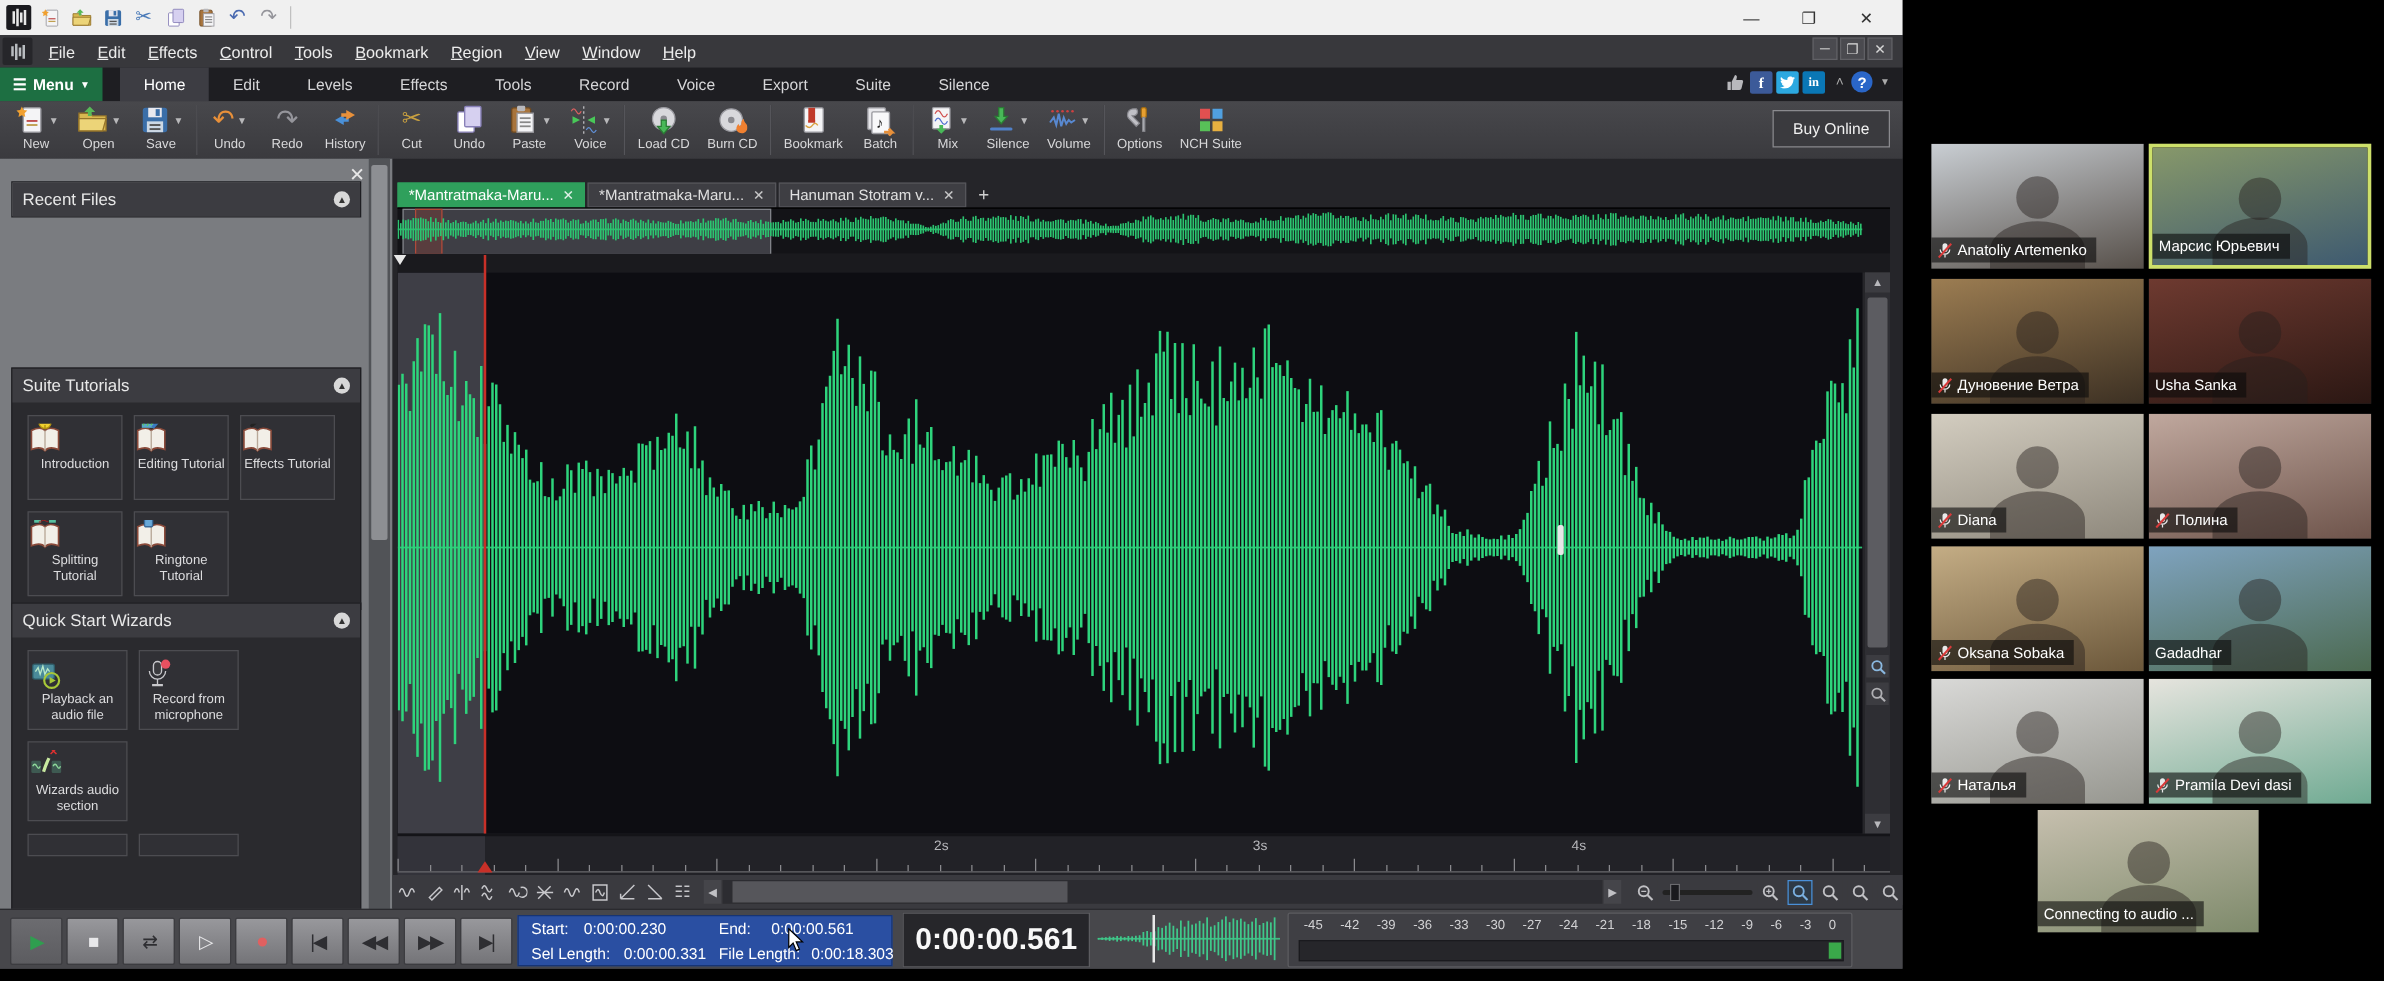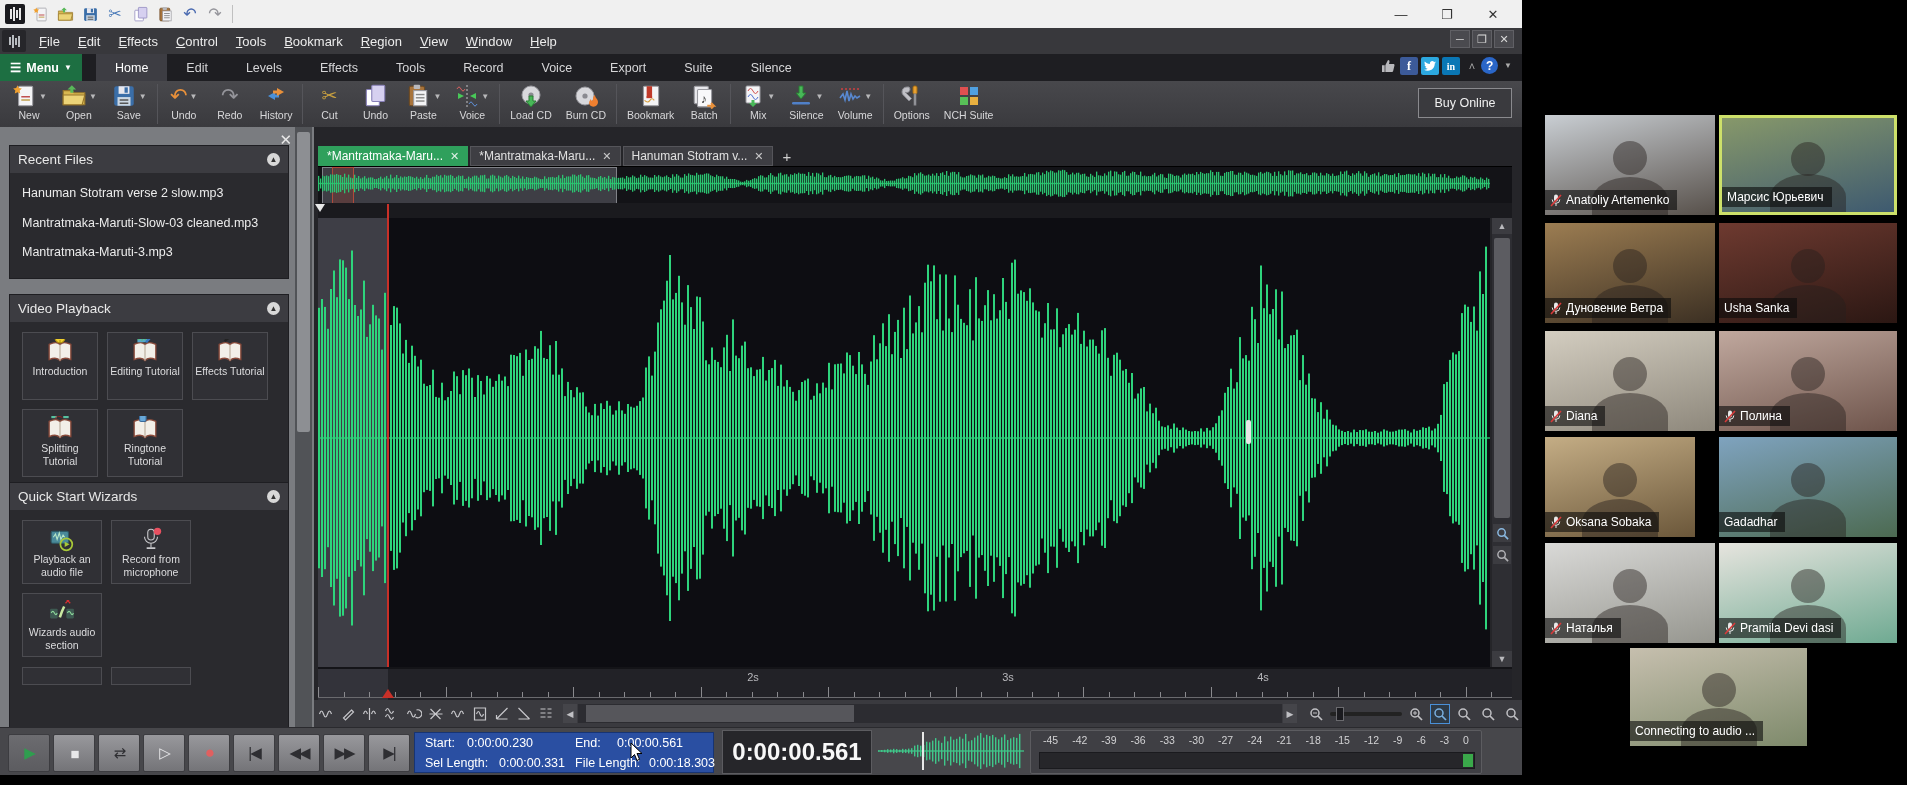--- a/index.html
+++ b/index.html
@@ -475,11 +475,6 @@
         <div class="phead">
             <span>Recent Files</span>
             <span class="pcol">▲</span>
-          </div>
-        <div id="recentfiles" style="padding:6px 0 10px 0">
-            <div class="file-item">Hanuman Stotram verse 2 slow.mp3</div>
-            <div class="file-item">Mantratmaka-Maruti-Slow-03 cleaned.mp3</div>
-            <div class="file-item">Mantratmaka-Maruti-3.mp3</div>
           </div>
       </div>
       <div class="panel" style="top:167px">

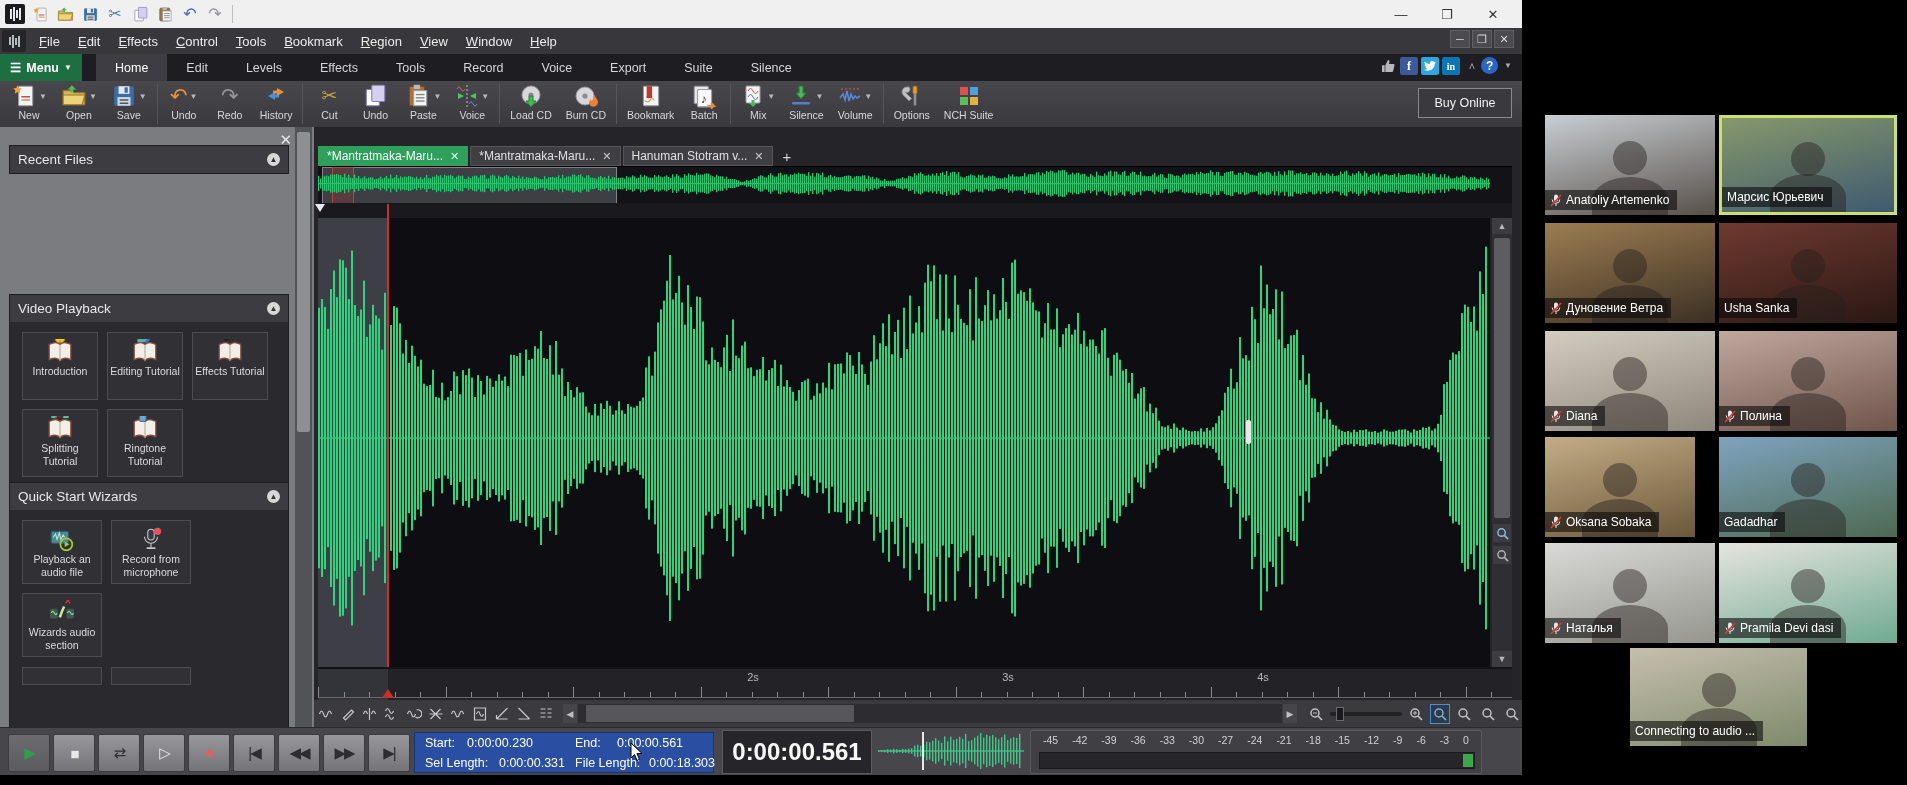--- a/index.html
+++ b/index.html
@@ -479,7 +479,7 @@
       </div>
       <div class="panel" style="top:167px">
         <div class="phead">
-            <span>Video Playback</span>
+            <span>Suite Tutorials</span>
             <span class="pcol">▲</span>
           </div>
         <div class="tgrid" id="tutorials">

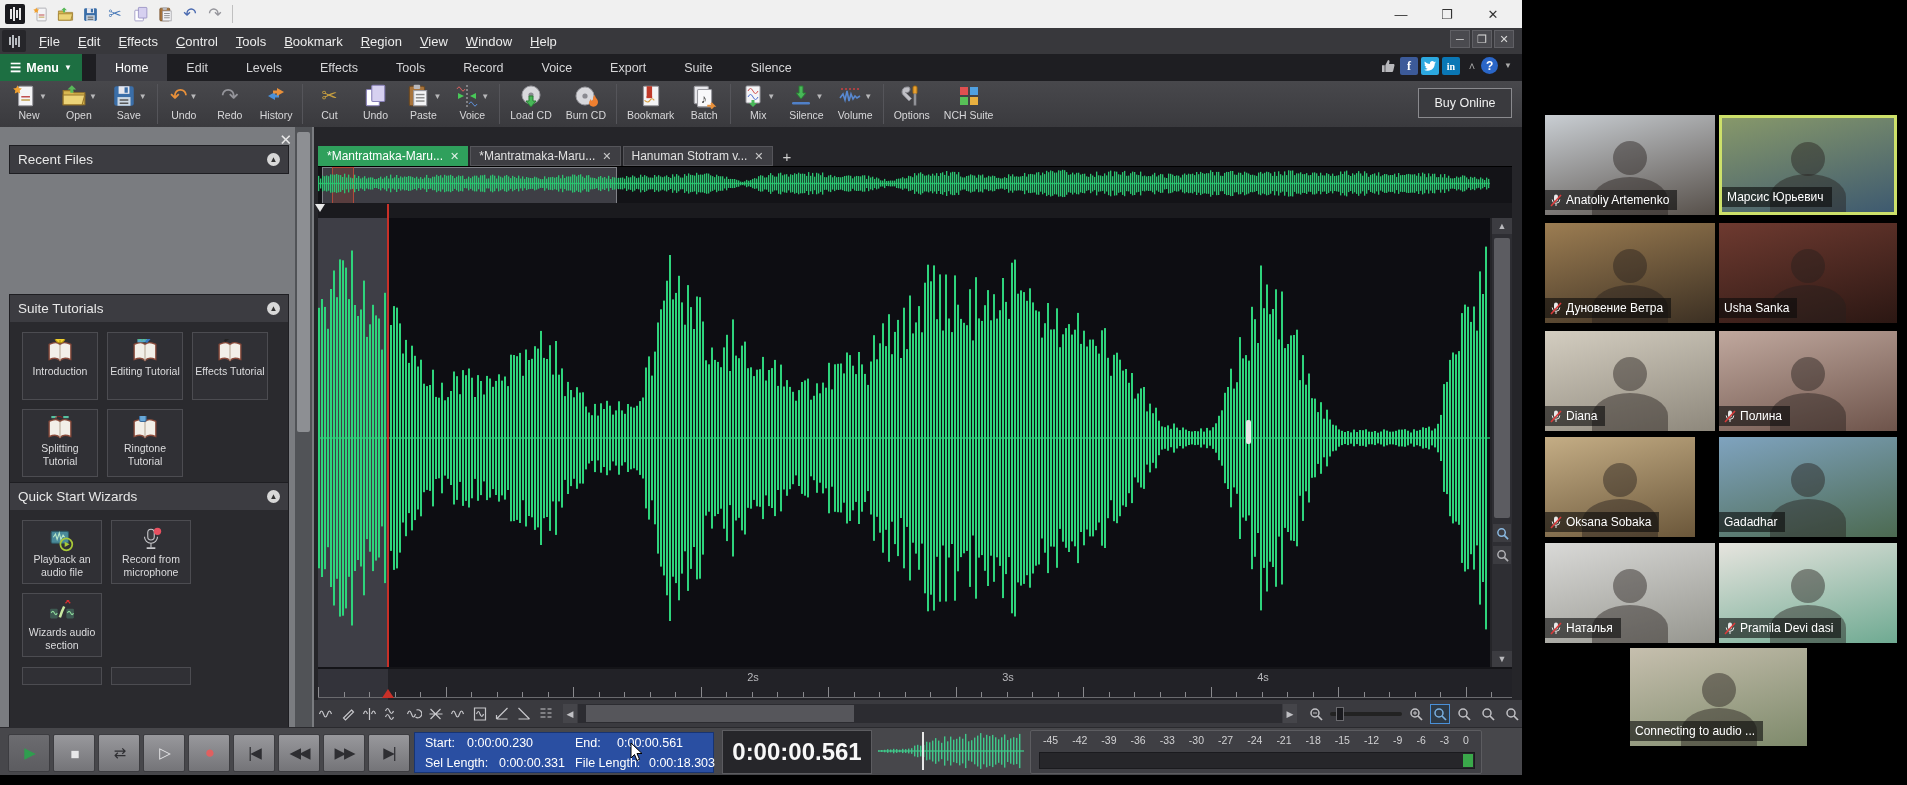--- a/index.html
+++ b/index.html
@@ -53,7 +53,7 @@
   .pcol{width:13px;height:13px;border-radius:50%;background:#d8d8d8;color:#333;font-size:8px;display:flex;align-items:center;justify-content:center;}
   .file-item{color:#ececec;font-size:12.5px;padding:7px 12px;line-height:1.25;}
   .tgrid{display:flex;flex-wrap:wrap;gap:9px;padding:10px 12px;}
-  .stile{background:#303035;border:1px solid #4c4c51;display:flex;flex-direction:column;align-items:center;justify-content:flex-start;padding-top:6px;color:#dcdcde;font-size:10.5px;text-align:center;line-height:1.25;}
+  .stile{background:#303035;border:1px solid #4c4c51;display:flex;flex-direction:column;justify-content:flex-start;padding-top:6px;color:#dcdcde;font-size:10.5px;text-align:center;line-height:1.25;}
   .sb-scroll{position:absolute;left:295px;top:127px;width:17px;height:606px;background:#515357;}
   .sb-thumb{position:absolute;left:297px;top:132px;width:13px;height:300px;background:#8d8f93;border-radius:2px;}
   

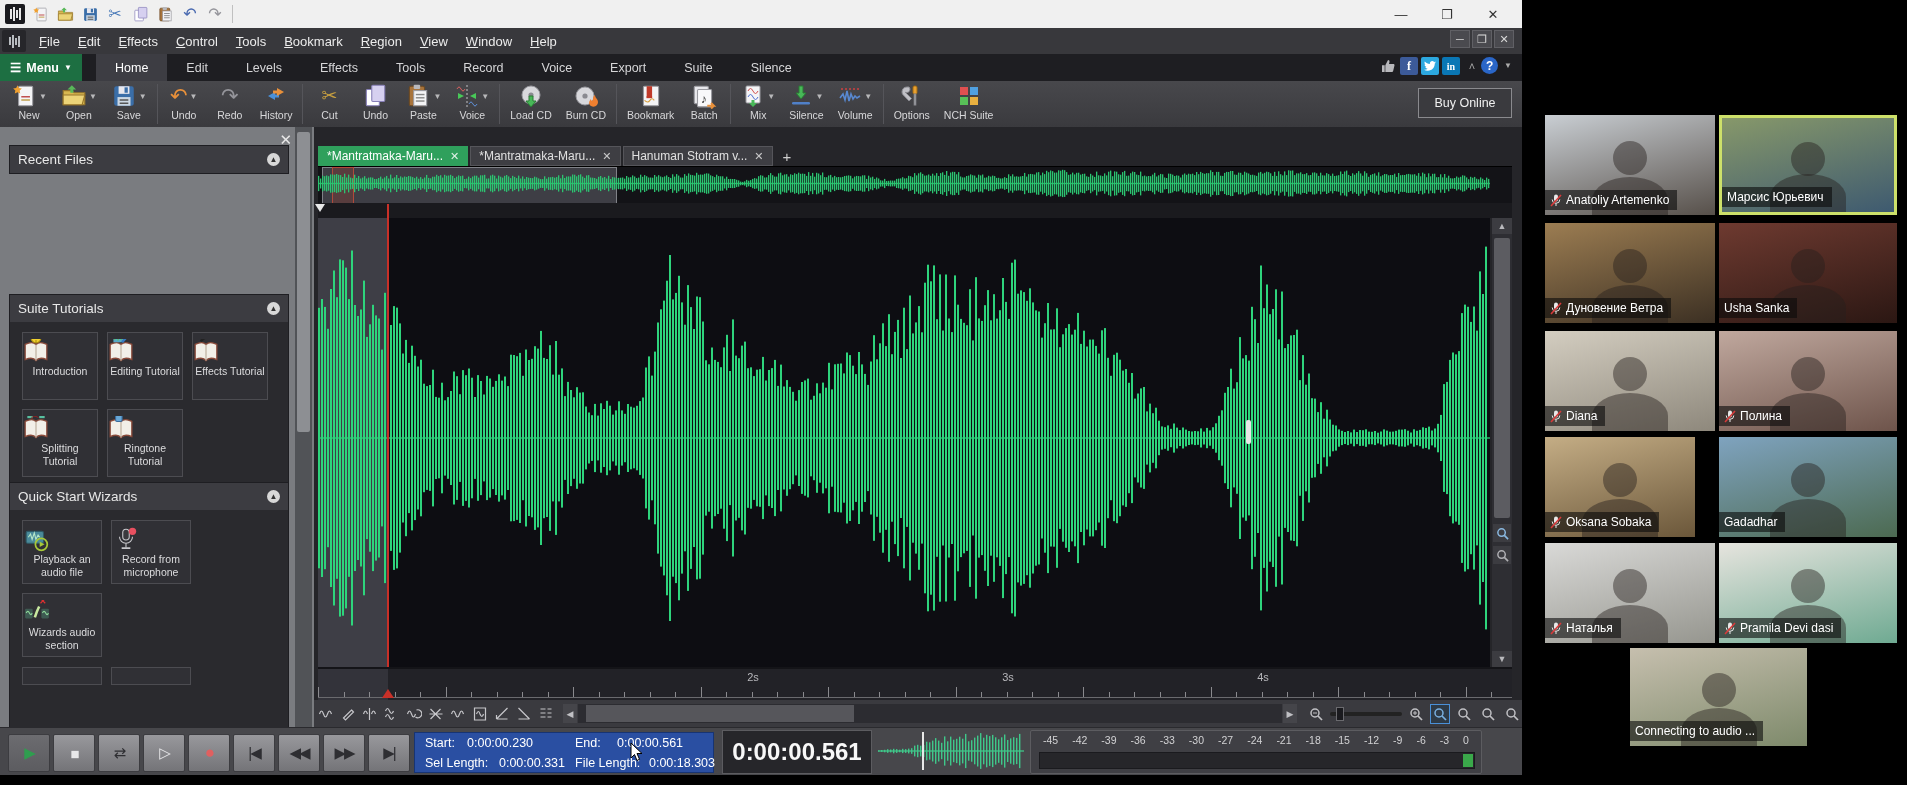--- a/index.html
+++ b/index.html
@@ -2002,7 +2002,7 @@
           <span>Полина</span>
         </div>
       </div>
-      <div class="tile" style="left: 1545px; top: 437px; width: 150px; height: 100px;">
+      <div class="tile" style="left: 1545px; top: 437px; width: 170px; height: 100px;">
         <div class="vid" style="background: linear-gradient(165deg, rgb(196, 173, 133) 0%, rgb(107, 87, 58) 100%);">
           <div class="sil"></div>
         </div>

